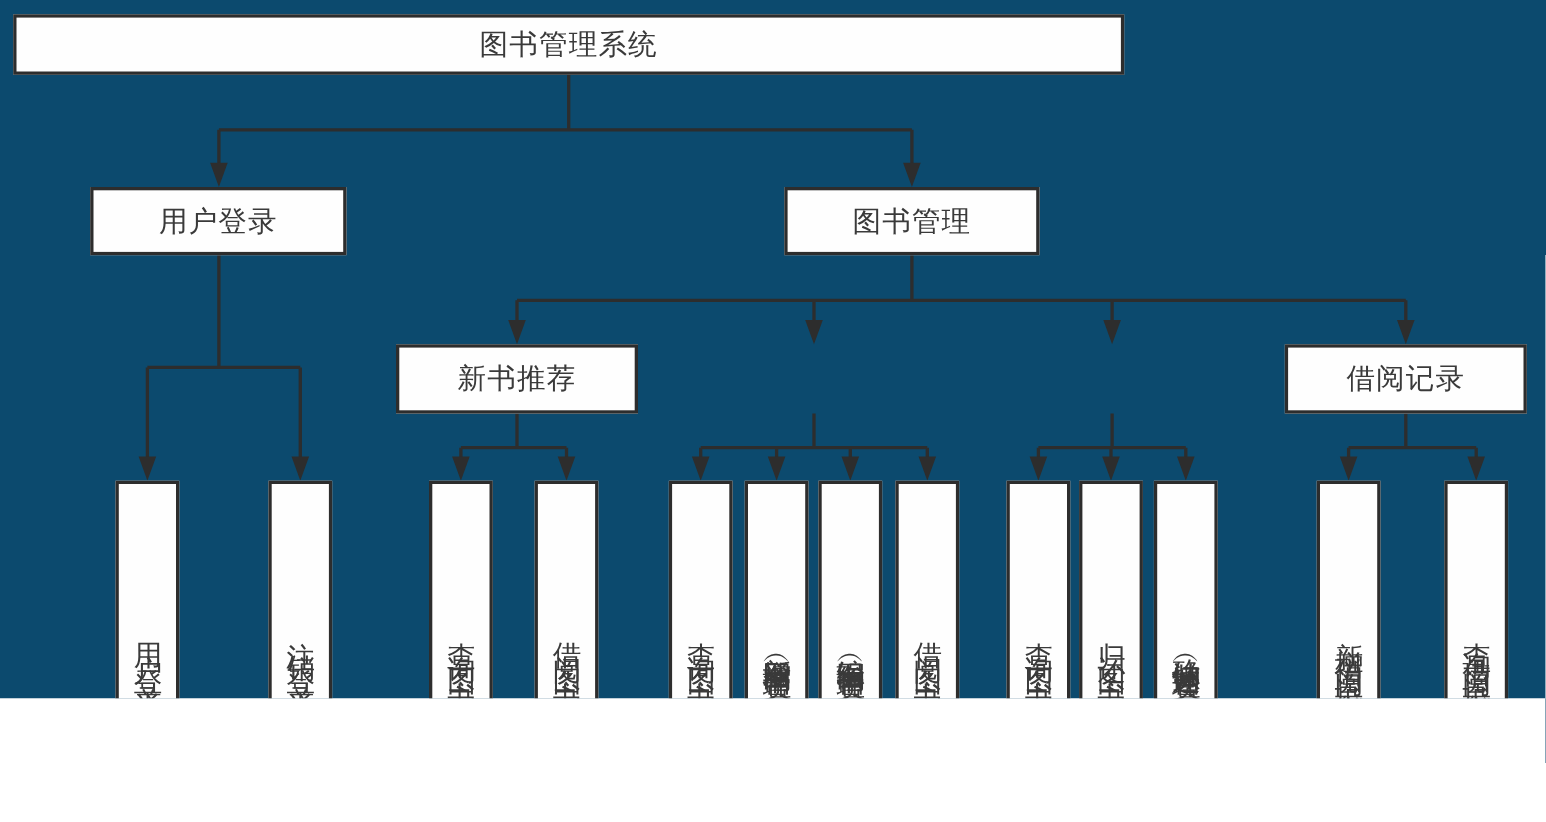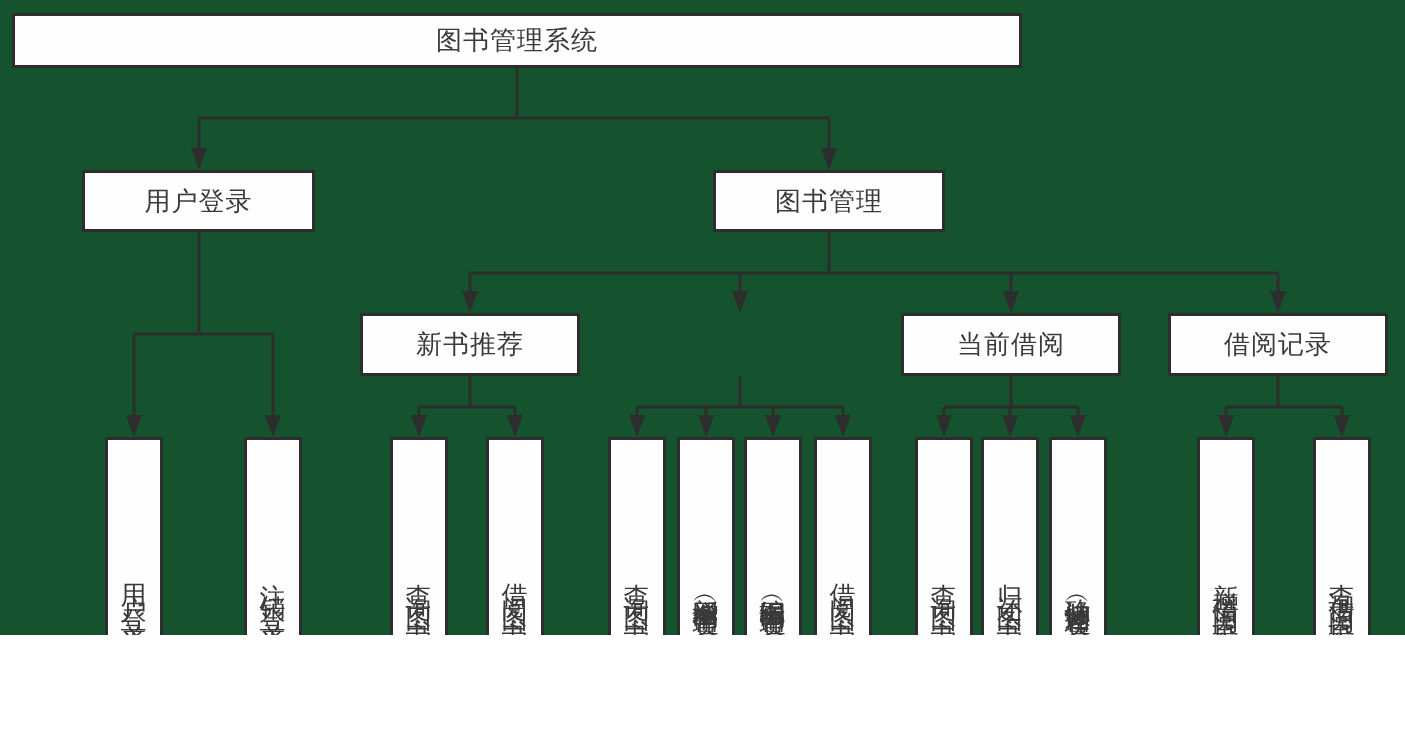--- a/index.html
+++ b/index.html
@@ -12,7 +12,7 @@
     position: relative;
     width: 1405px;
     height: 635px;
-    background: #14532d;
+    background: #0c4a6e;
     overflow: hidden;
   }
   svg.wires {

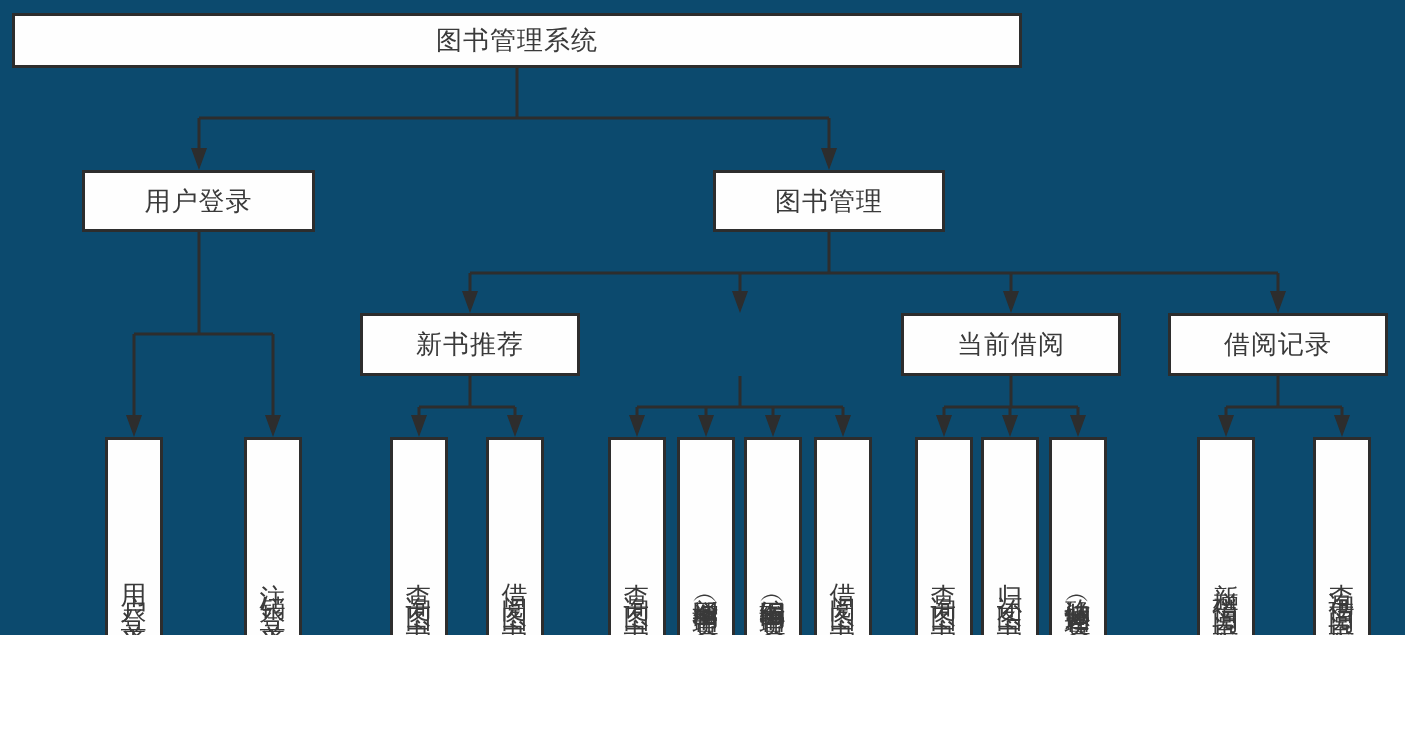--- a/index.html
+++ b/index.html
@@ -127,9 +127,6 @@
   <div class="node h" style="left:360px; top:313px; width:220px; height:63px;">
     <span>新书推荐</span>
   </div>
-  <div class="node h" style="left:901px; top:313px; width:220px; height:63px;">
-    <span>当前借阅</span>
-  </div>
   <div class="node h" style="left:1168px; top:313px; width:220px; height:63px;">
     <span>借阅记录</span>
   </div>

